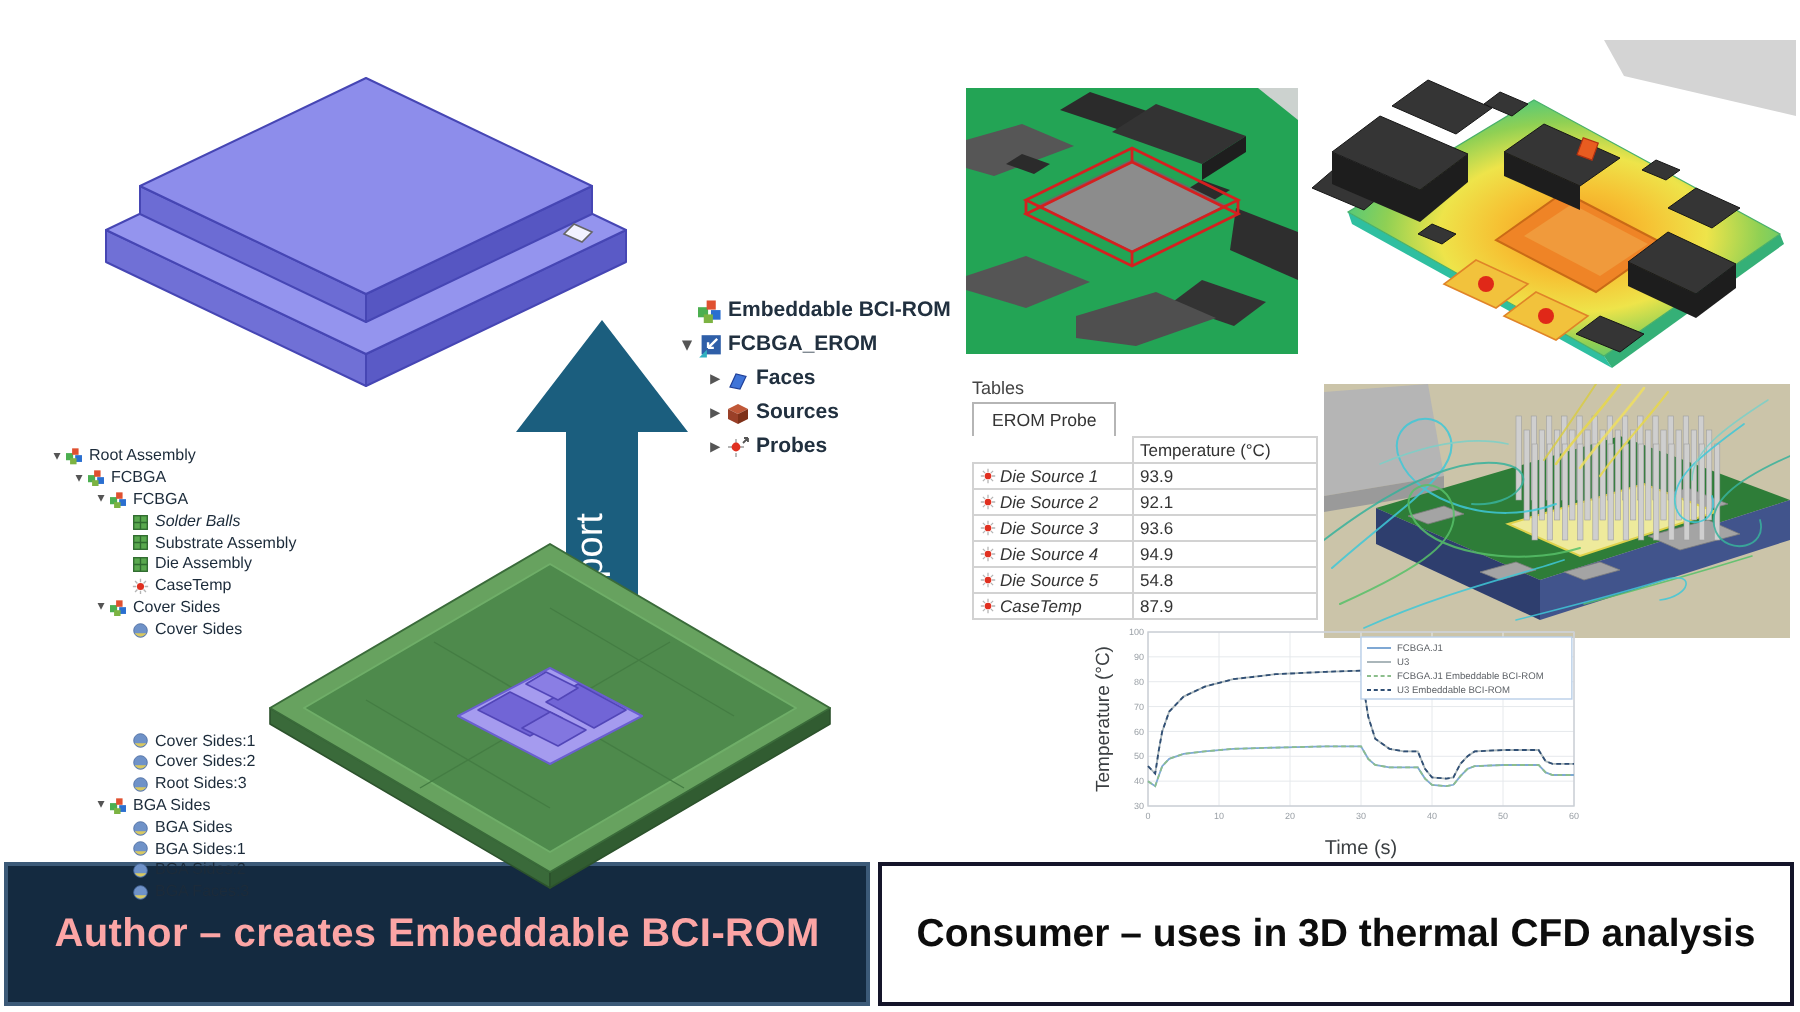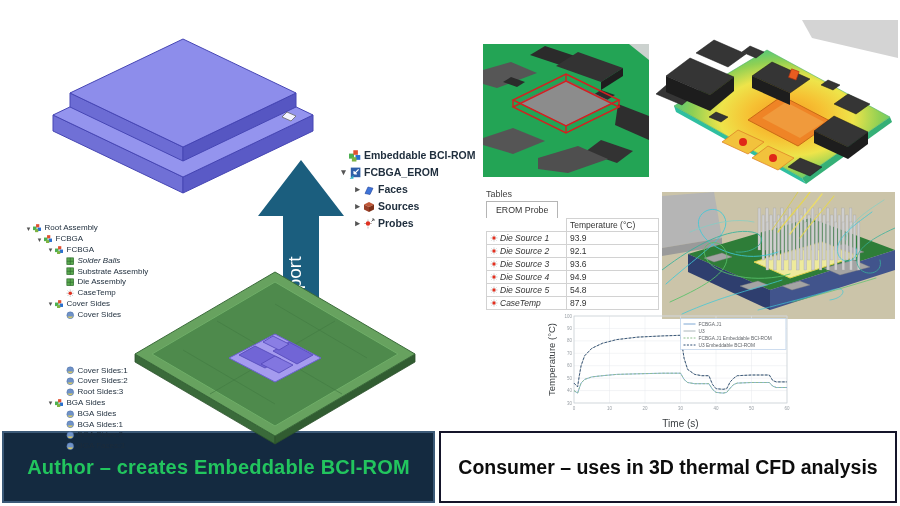--- a/index.html
+++ b/index.html
@@ -31,7 +31,7 @@
   #probe-table .name-cell .ticon svg { width:8px; height:8px; }
 
   
-  #banner-author { left:2px; top:431px; width:433px; height:72px; background:#142a40; border:2px solid #3c5a78; color:#22c55e; display:flex; align-items:center; justify-content:center; font-size:20px; font-weight:bold; letter-spacing:.2px; }
+  #banner-author { left:2px; top:431px; width:433px; height:72px; background:#142a40; border:2px solid #3c5a78; color:#fca5a5; display:flex; align-items:center; justify-content:center; font-size:20px; font-weight:bold; letter-spacing:.2px; }
   #banner-consumer { left:439px; top:431px; width:458px; height:72px; background:#fff; border:2px solid #15152a; color:#0d0d0d; display:flex; align-items:center; justify-content:center; font-size:19.5px; font-weight:bold; }
 
   svg { display:block; }

